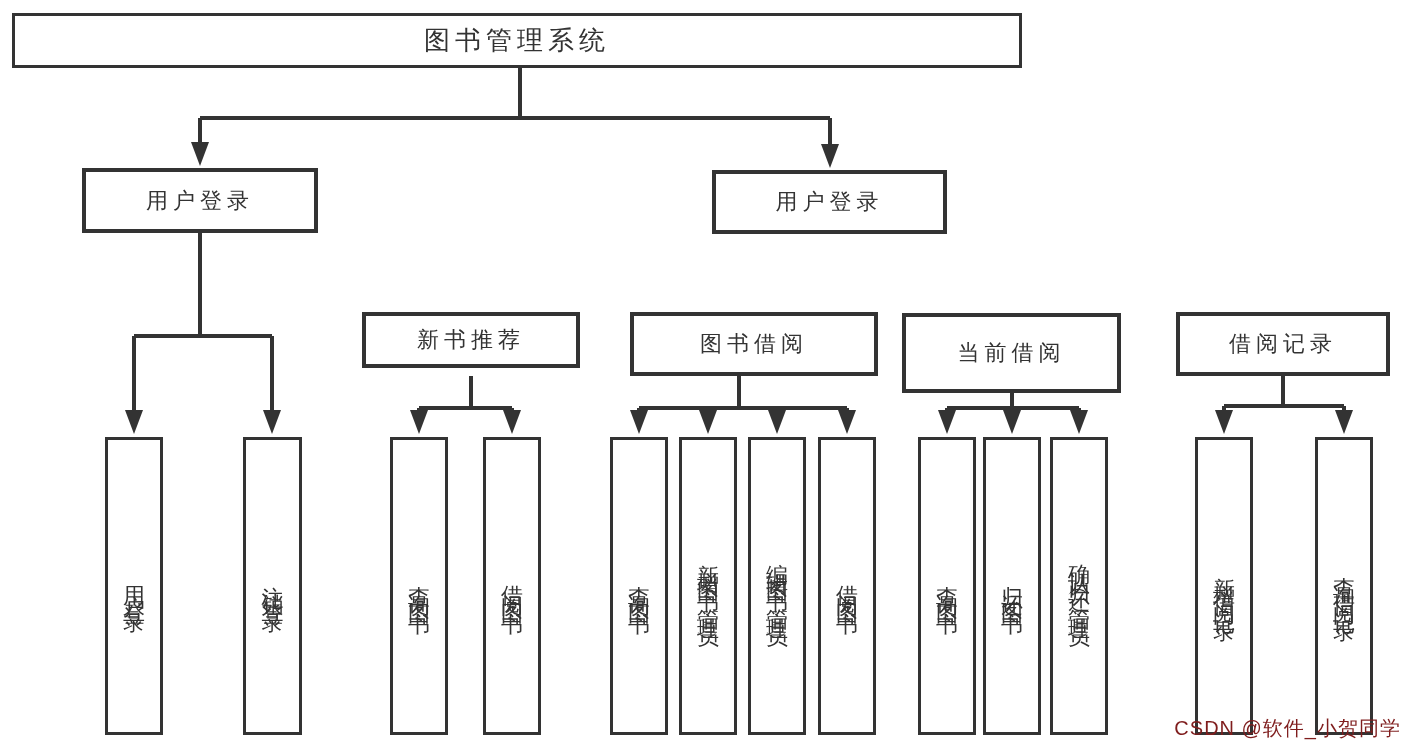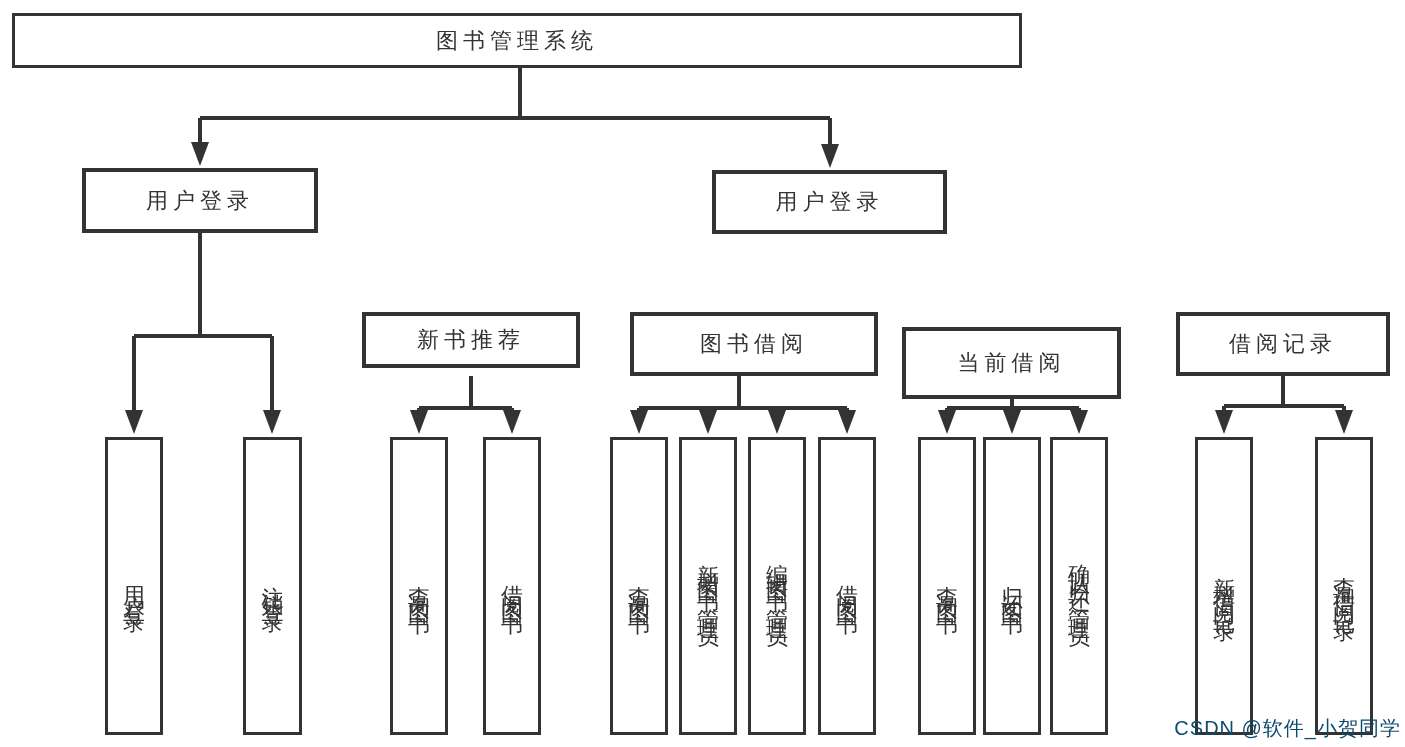--- a/index.html
+++ b/index.html
@@ -24,7 +24,7 @@
     text-align:center;
     z-index:2;
   }
-  .box.root{border-width:3px;font-size:22px;letter-spacing:5px;}
+  .box.root{border-width:3px;font-size:26px;letter-spacing:5px;}
   .box.lvl{border-width:4px;font-size:22px;letter-spacing:5px;}
   .box.leaf{
     border-width:3px;

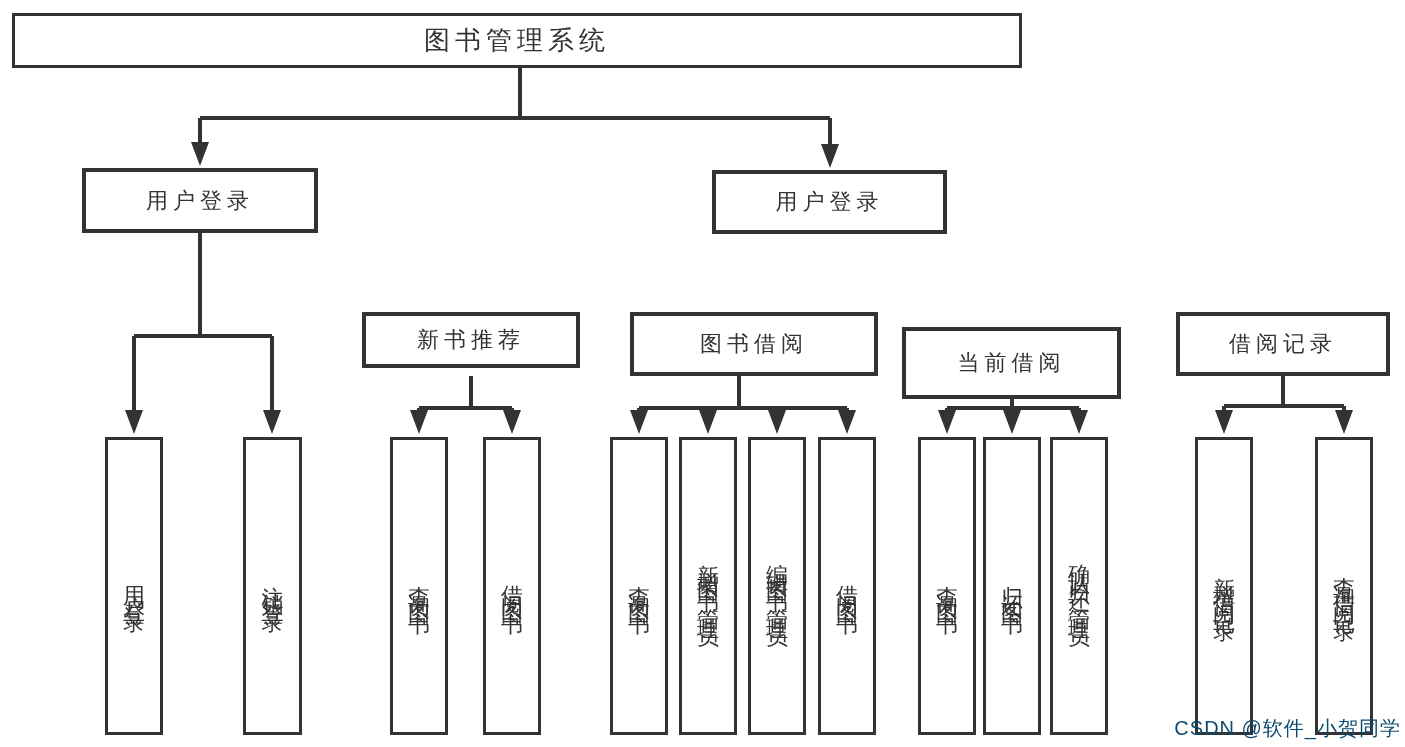--- a/index.html
+++ b/index.html
@@ -99,7 +99,7 @@
   <div class="box lvl" style="left:630px;top:312px;width:248px;height:64px">
     <span>图书借阅</span>
   </div>
-  <div class="box lvl" style="left:902px;top:327px;width:219px;height:72px">
+  <div class="box lvl" style="left:902px;top:313px;width:219px;height:80px">
     <span>当前借阅</span>
   </div>
   <div class="box lvl" style="left:1176px;top:312px;width:214px;height:64px">

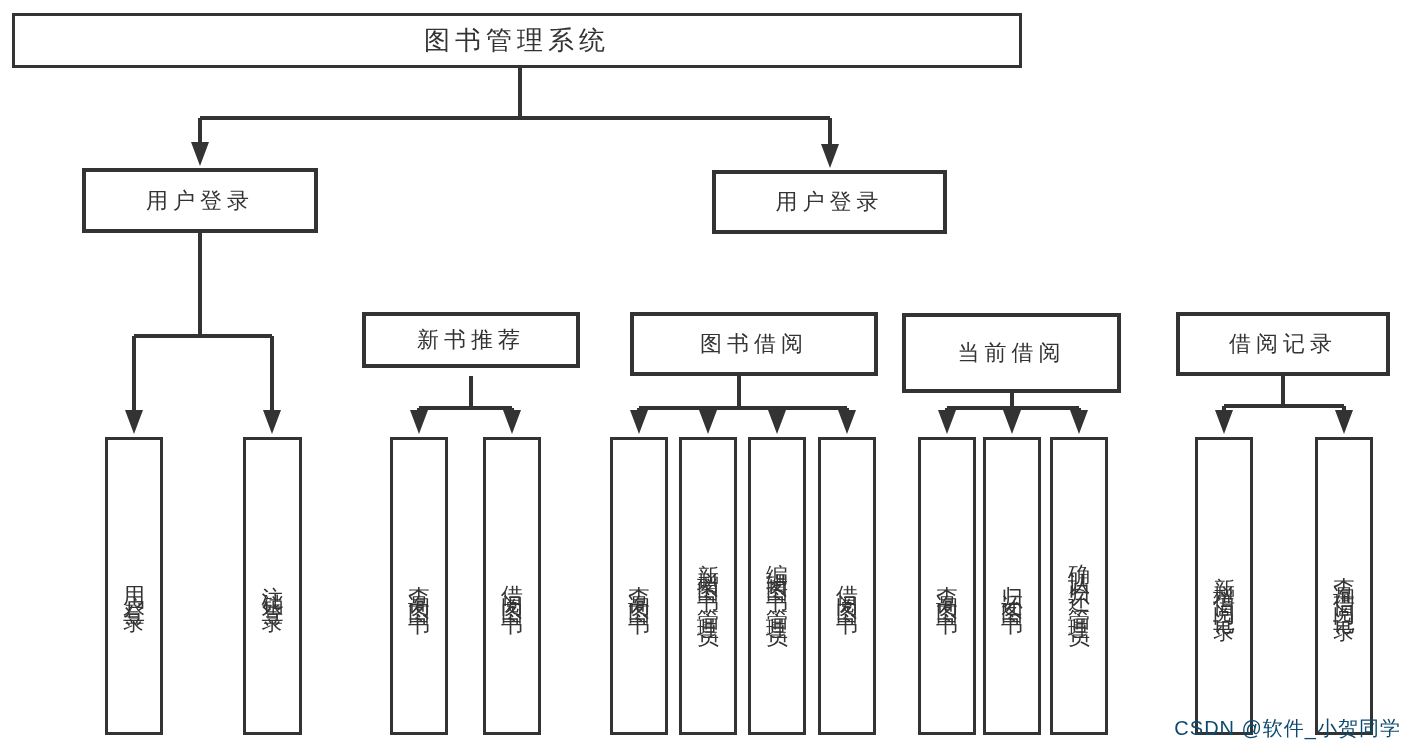--- a/index.html
+++ b/index.html
@@ -37,7 +37,7 @@
     position:absolute;
     right:4px;bottom:5px;
     font-size:20px;
-    color:#0c4a6e;
+    color:#7f1d1d;
     letter-spacing:1px;
     z-index:5;
     white-space:nowrap;

